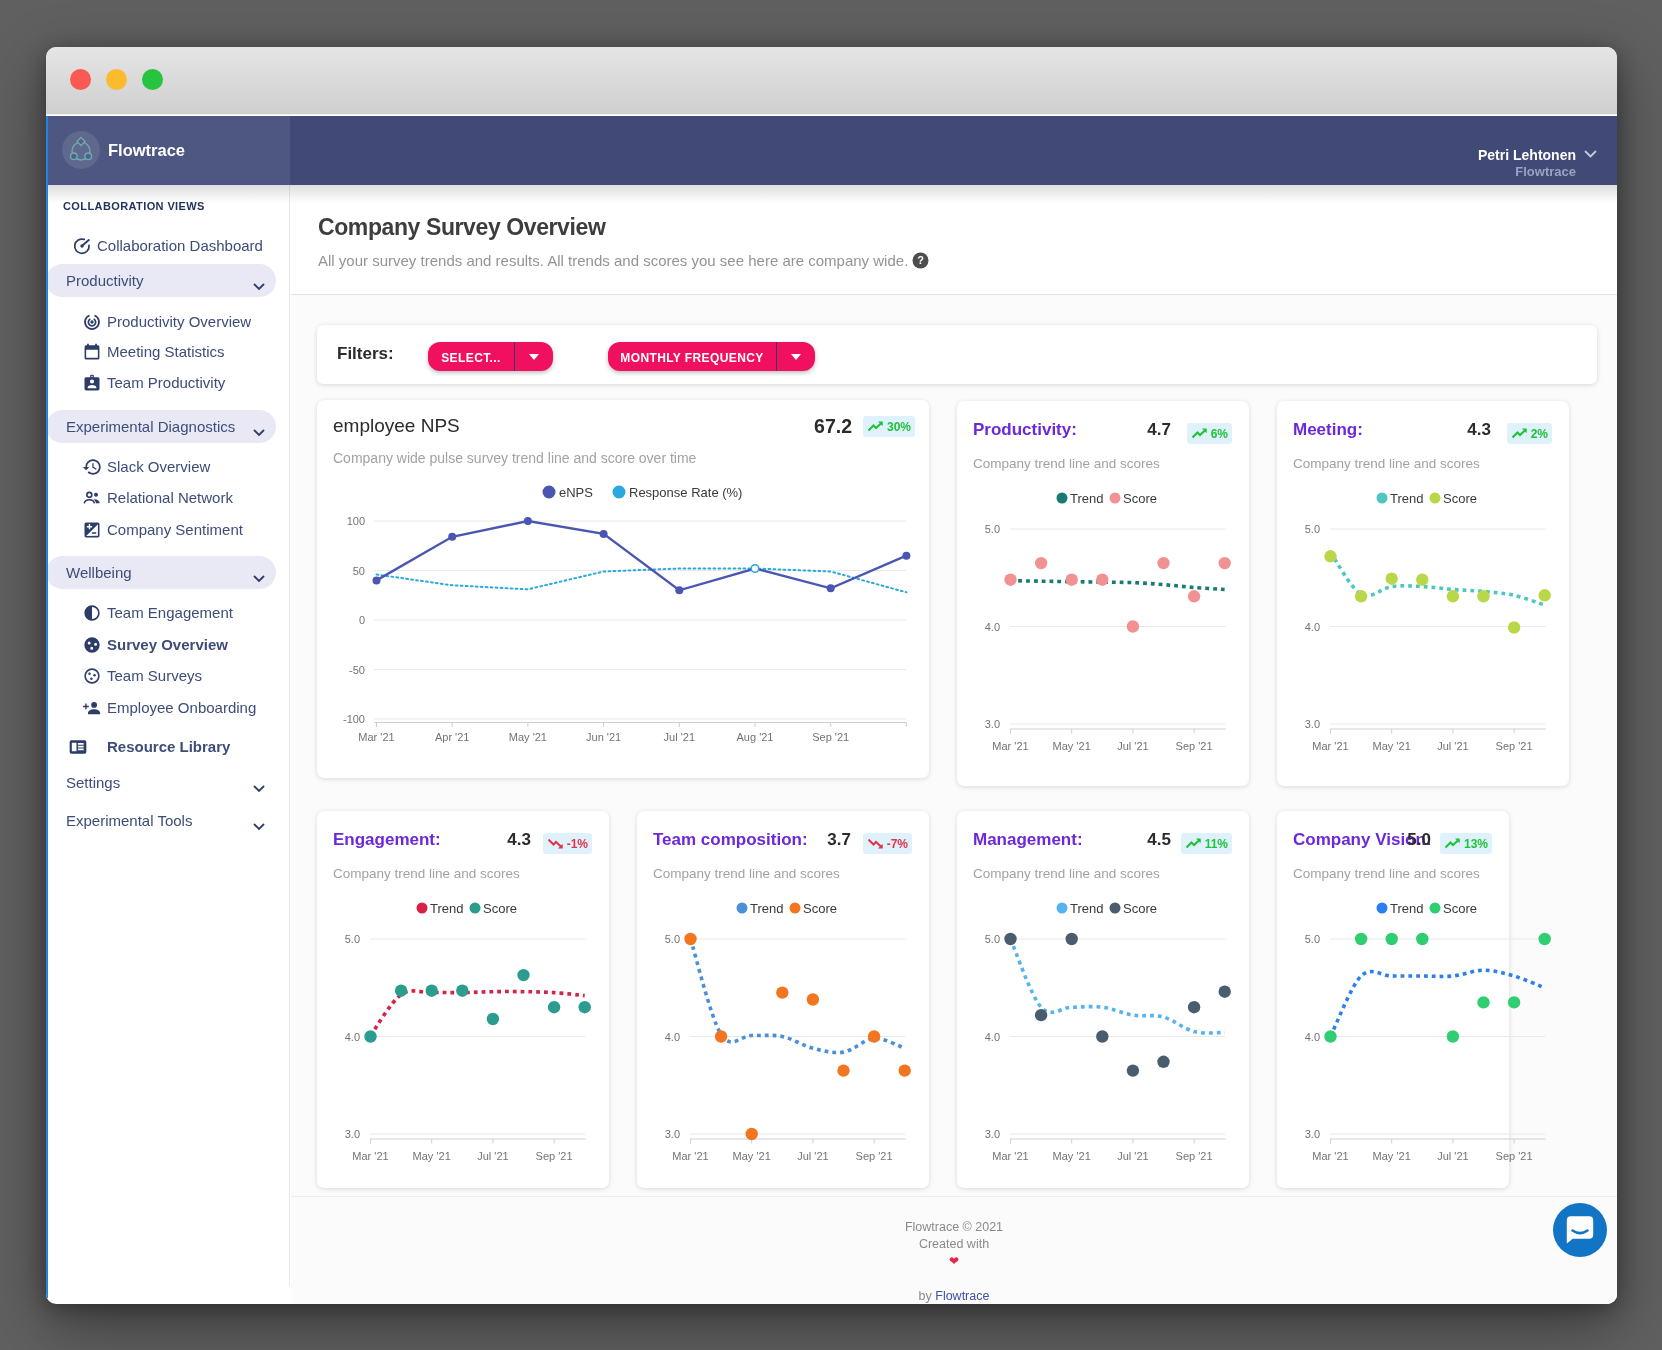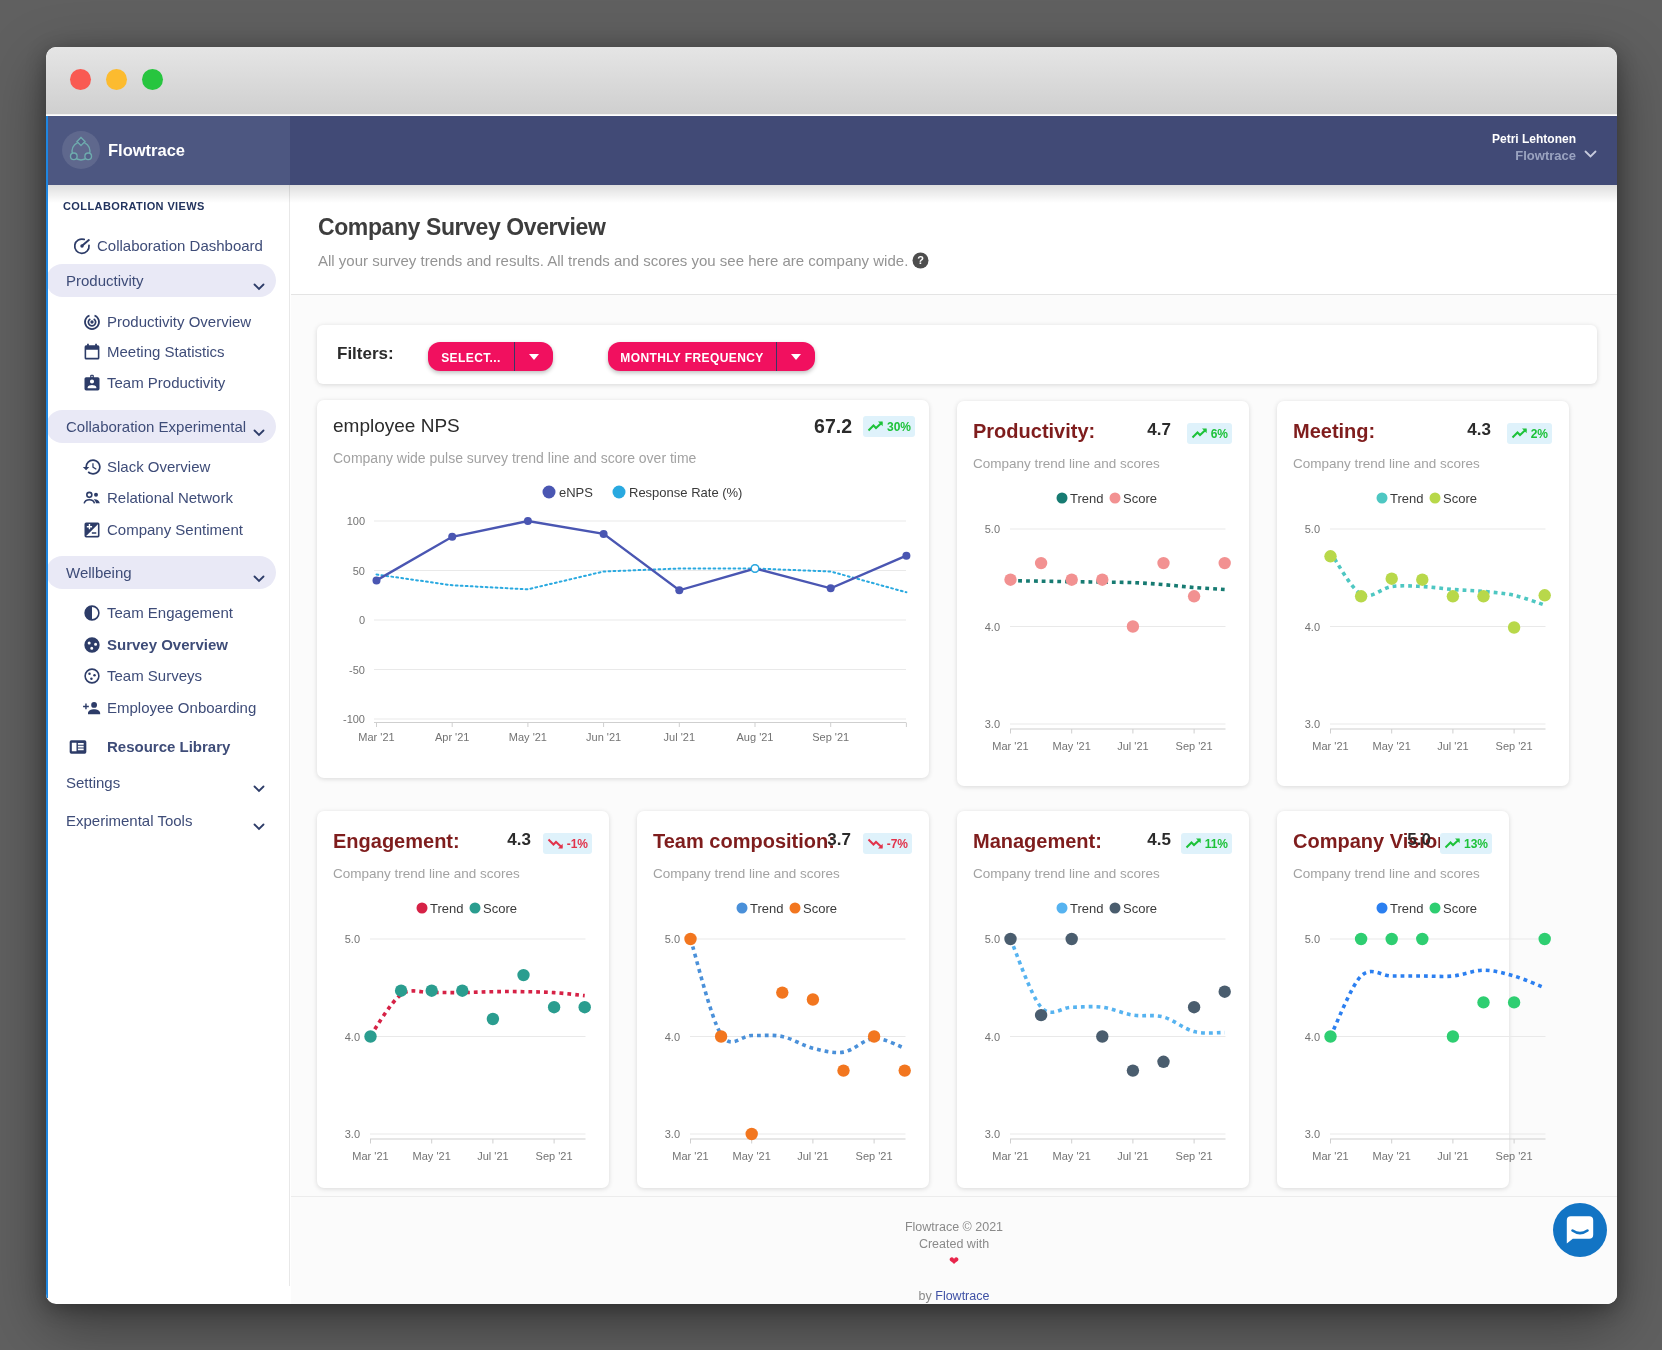--- a/index.html
+++ b/index.html
@@ -9,7 +9,7 @@
 .appbar-l { position:absolute; left:0; top:0; width:244px; height:69px; background:#4d5781; }
 .brand { position:absolute; left:62px; top:25px; color:#fff; font-size:16.5px; font-weight:700; }
 .user { position:absolute; right:41px; top:15px; text-align:right; }
-.user .n { color:#fff; font-size:12px; font-weight:700; line-height:17px; }
+.user .n { color:#fff; font-size:14px; font-weight:700; line-height:17px;margin-top:16px; }
 .user .c { color:#9aa3c0; font-size:13px; font-weight:700; line-height:16px; }
 .sidebar { position:absolute; left:0; top:138px; width:244px; bottom:18px; background:#fff; border-right:1px solid #e8e8e8; }
 .slabel { position:absolute; left:17px; top:15px; font-size:11px; font-weight:700; letter-spacing:.4px; color:#22335e; }

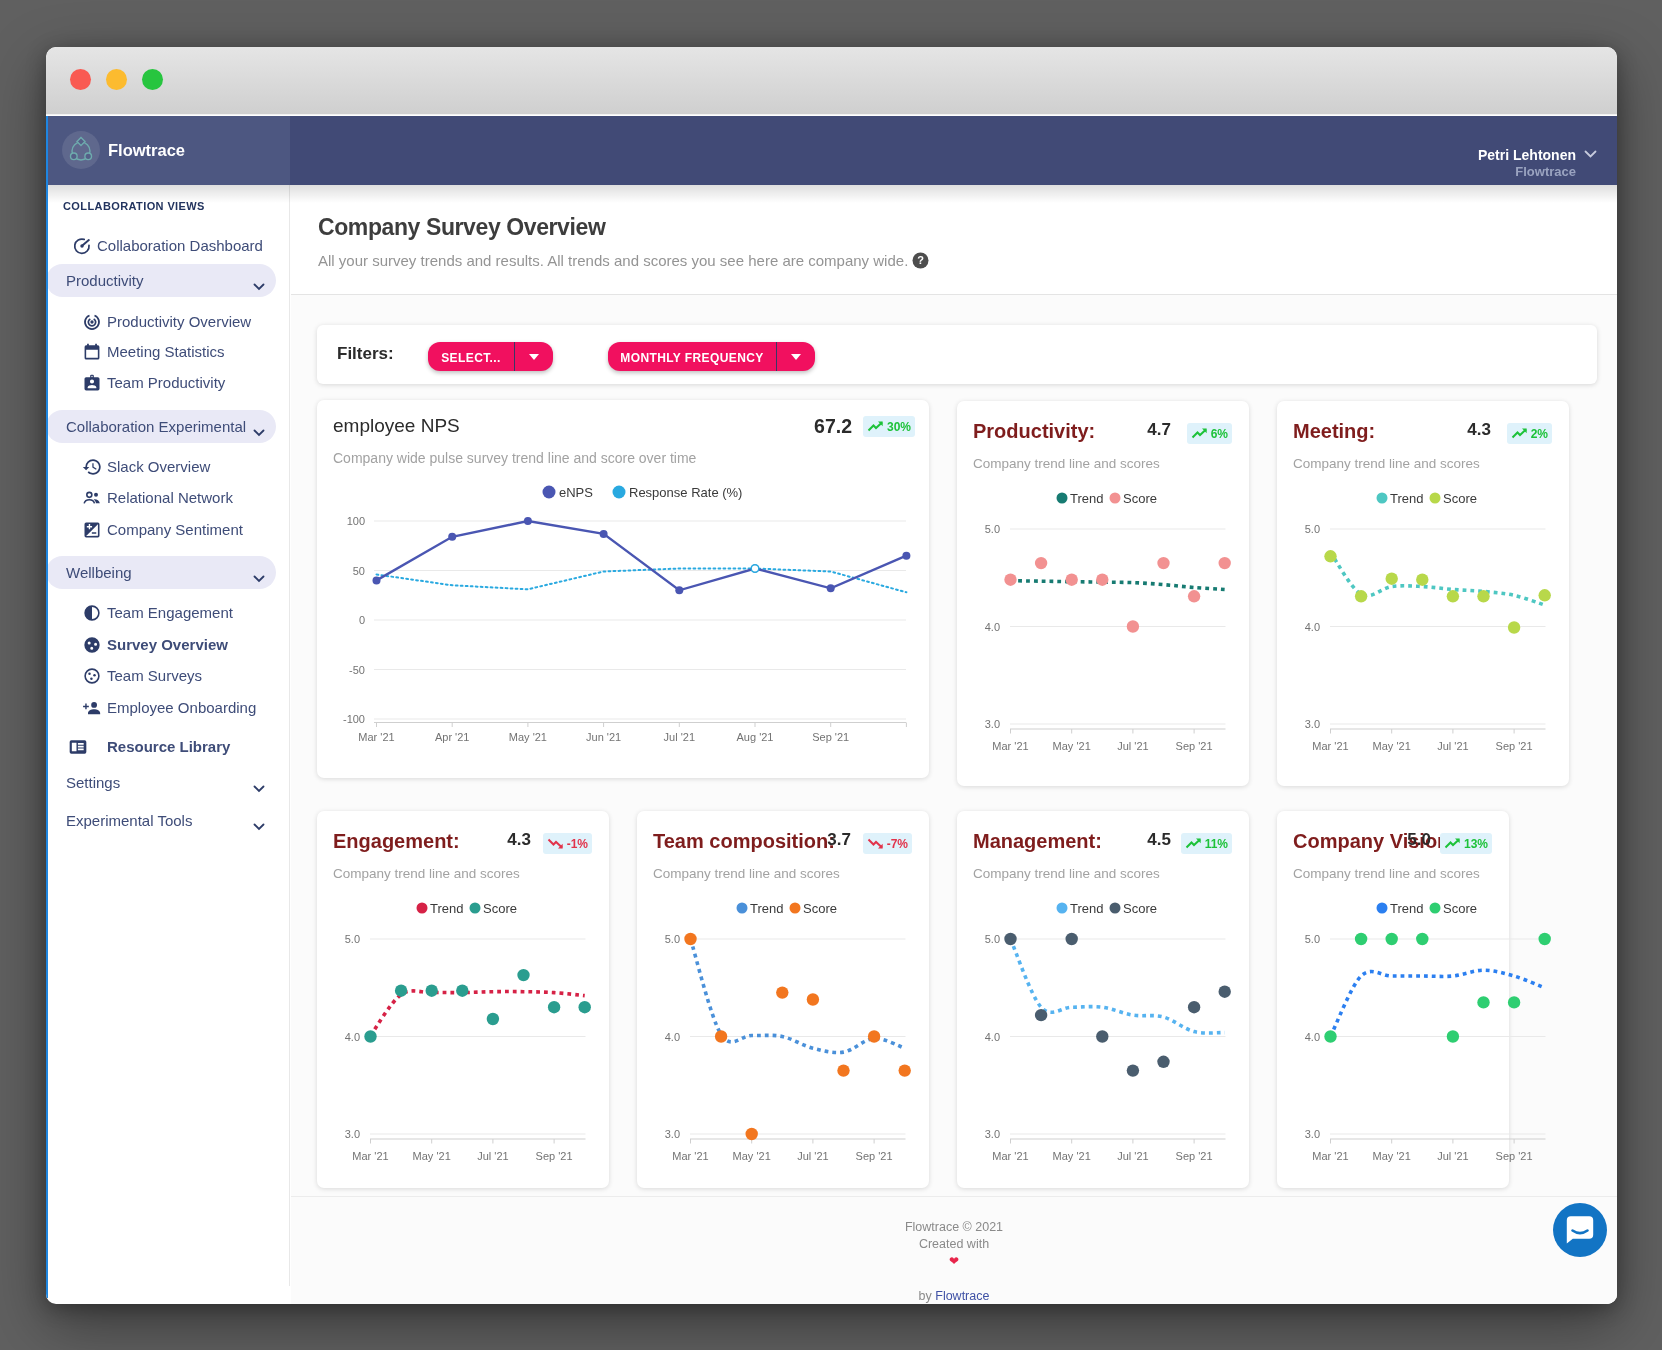--- a/index.html
+++ b/index.html
@@ -101,7 +101,7 @@
         </svg></div>
       <div class="sitem" style="left:61px;top:189px;font-weight:500">Team Productivity</div>
       <div class="pill" style="top:225px"></div>
-      <div class="sitem" style="left:20px;top:233px;font-weight:500">Collaboration Experimental</div>
+      <div class="sitem" style="left:20px;top:233px;font-weight:500">Experimental Diagnostics</div>
       <div style="position:absolute;left:207px;top:238px"><svg width="12" height="8" viewBox="0 0 12 8">
           <path d="M1.5 1.5 L6 6 L10.5 1.5" fill="none" stroke="#2d3c68" stroke-width="1.8" stroke-linecap="round"></path>
         </svg></div>

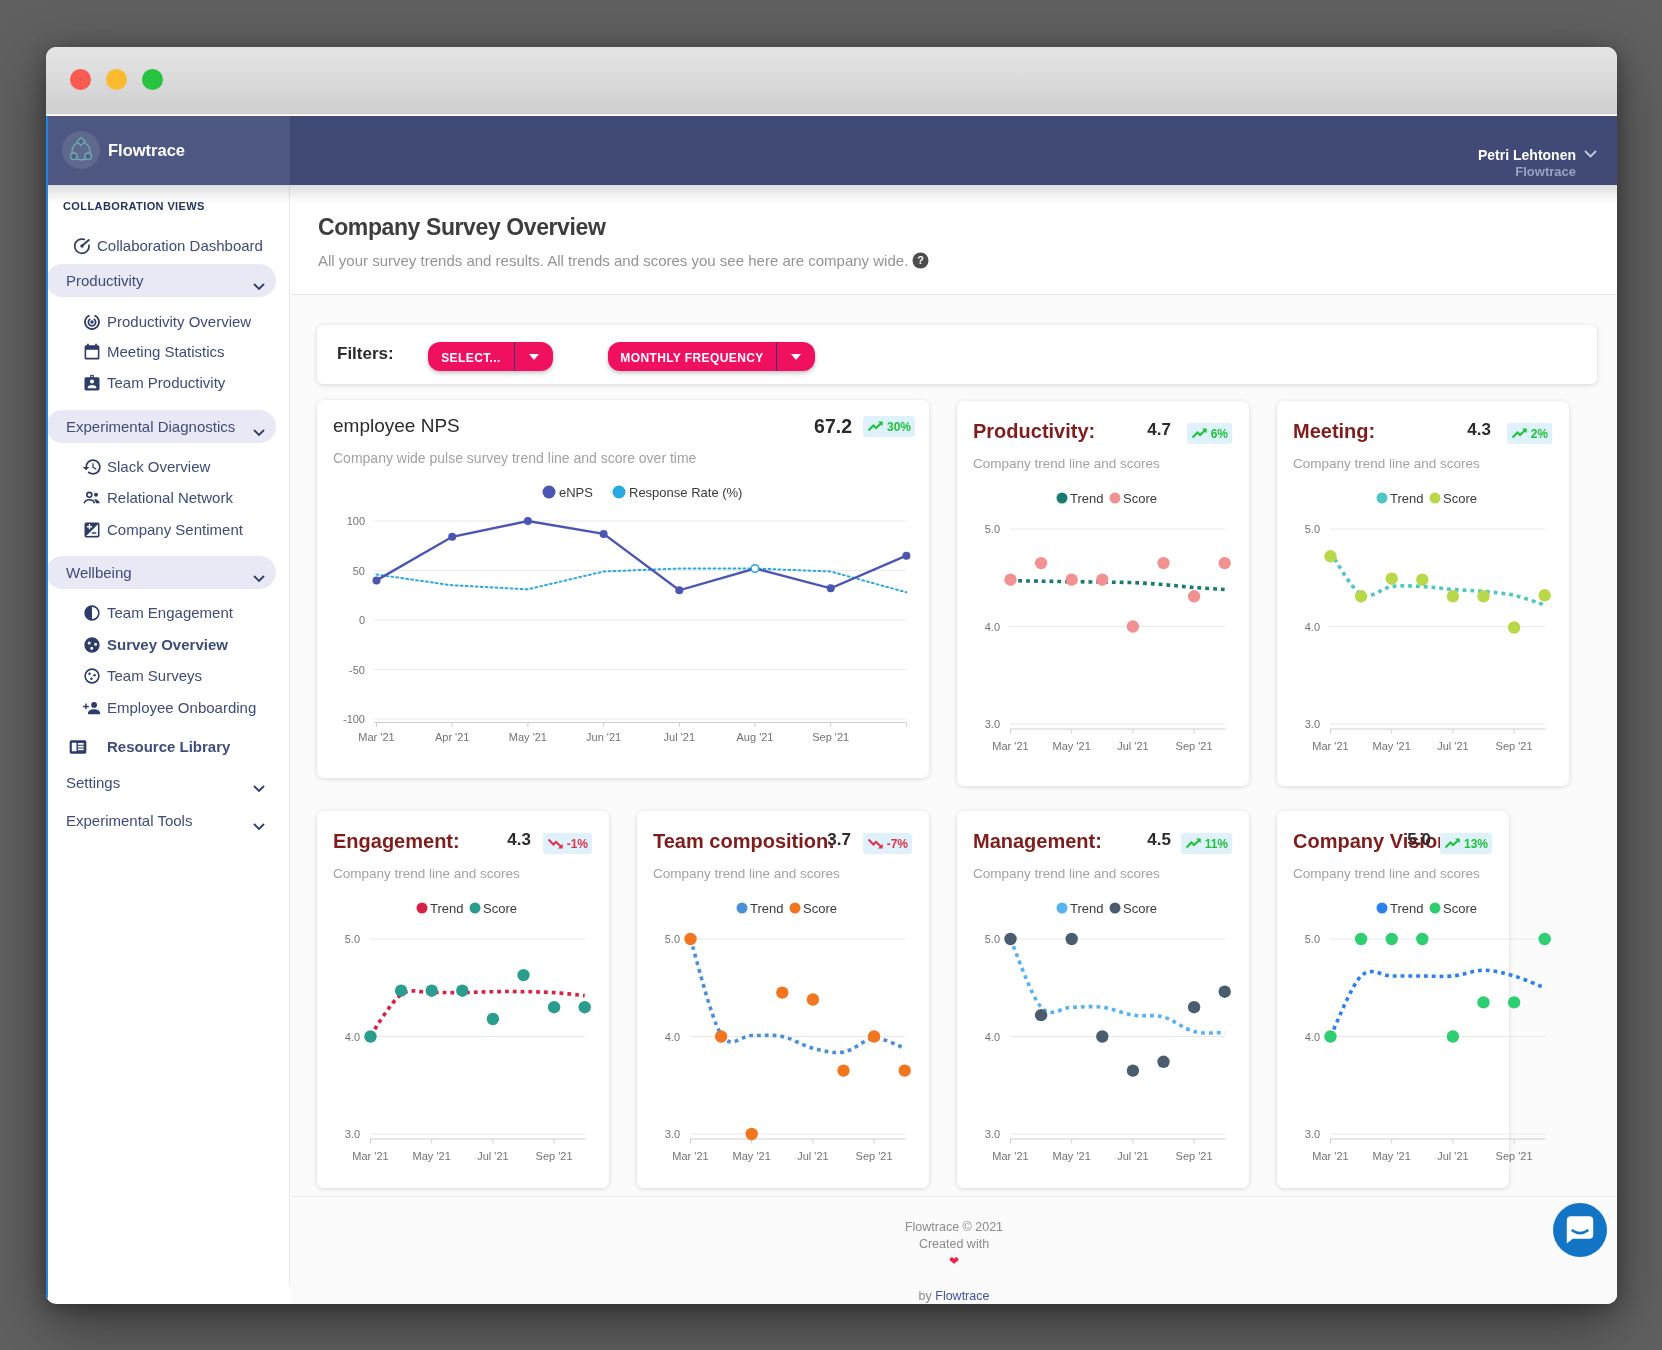--- a/index.html
+++ b/index.html
@@ -29,7 +29,7 @@
 .pbtn .car { position:absolute; right:0; top:0; width:39px; height:29px; border-left:1px solid #3a3766; }
 .pbtn .car:after { content:""; position:absolute; left:14px; top:12px; border-left:5px solid transparent; border-right:5px solid transparent; border-top:6px solid #fff; }
 .card { position:absolute; background:#fff; border-radius:7px; box-shadow:0 1px 5px rgba(0,0,0,.14); }
-.ctitle { position:absolute; left:16px; top:19px; font-size:20px; font-weight:700; color:#7f1d1d; }
+.ctitle { position:absolute; left:16px; top:19px; font-size:17px; font-weight:700; color:#6d28d9; }
 .cval { position:absolute; right:78px; top:19px; font-size:17px; font-weight:700; color:#2b2b2b; }
 .cbadge { position:absolute; right:17px; top:22px; }
 .badge { display:flex; align-items:center; gap:2px; background:#dff2fb; border-radius:3px; height:21px; padding:0 4px; font-size:12px; font-weight:700; }

